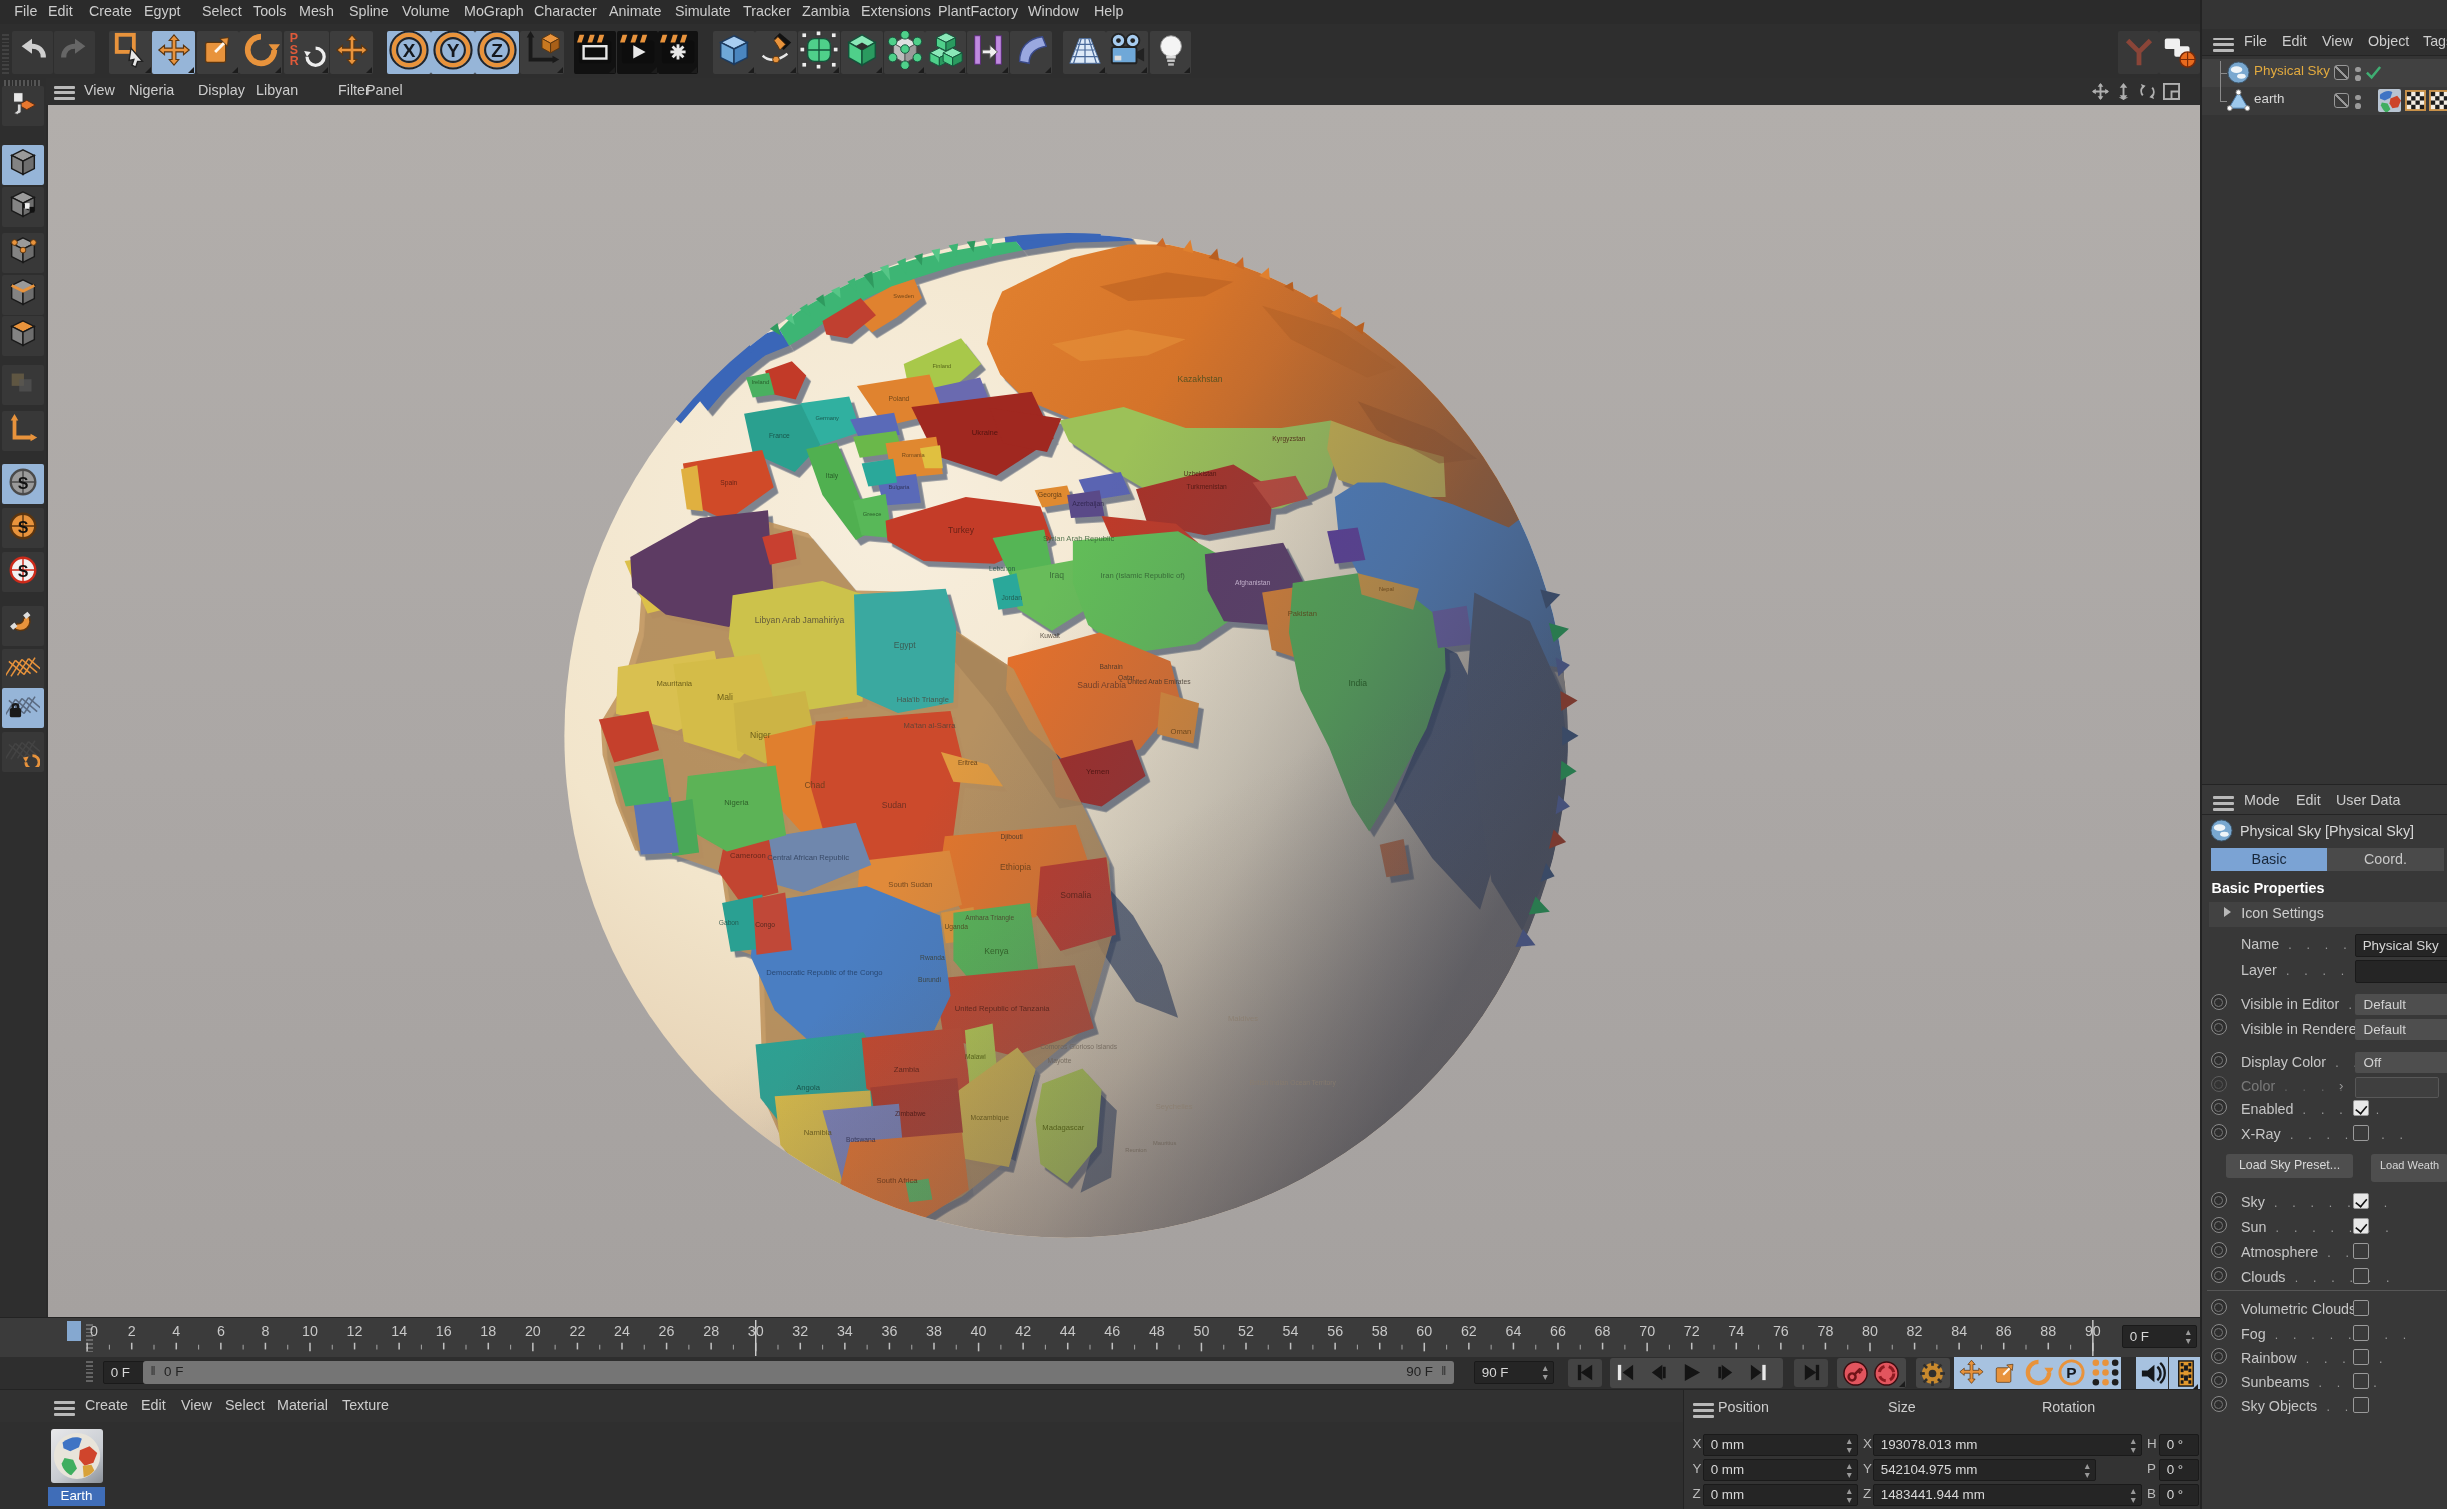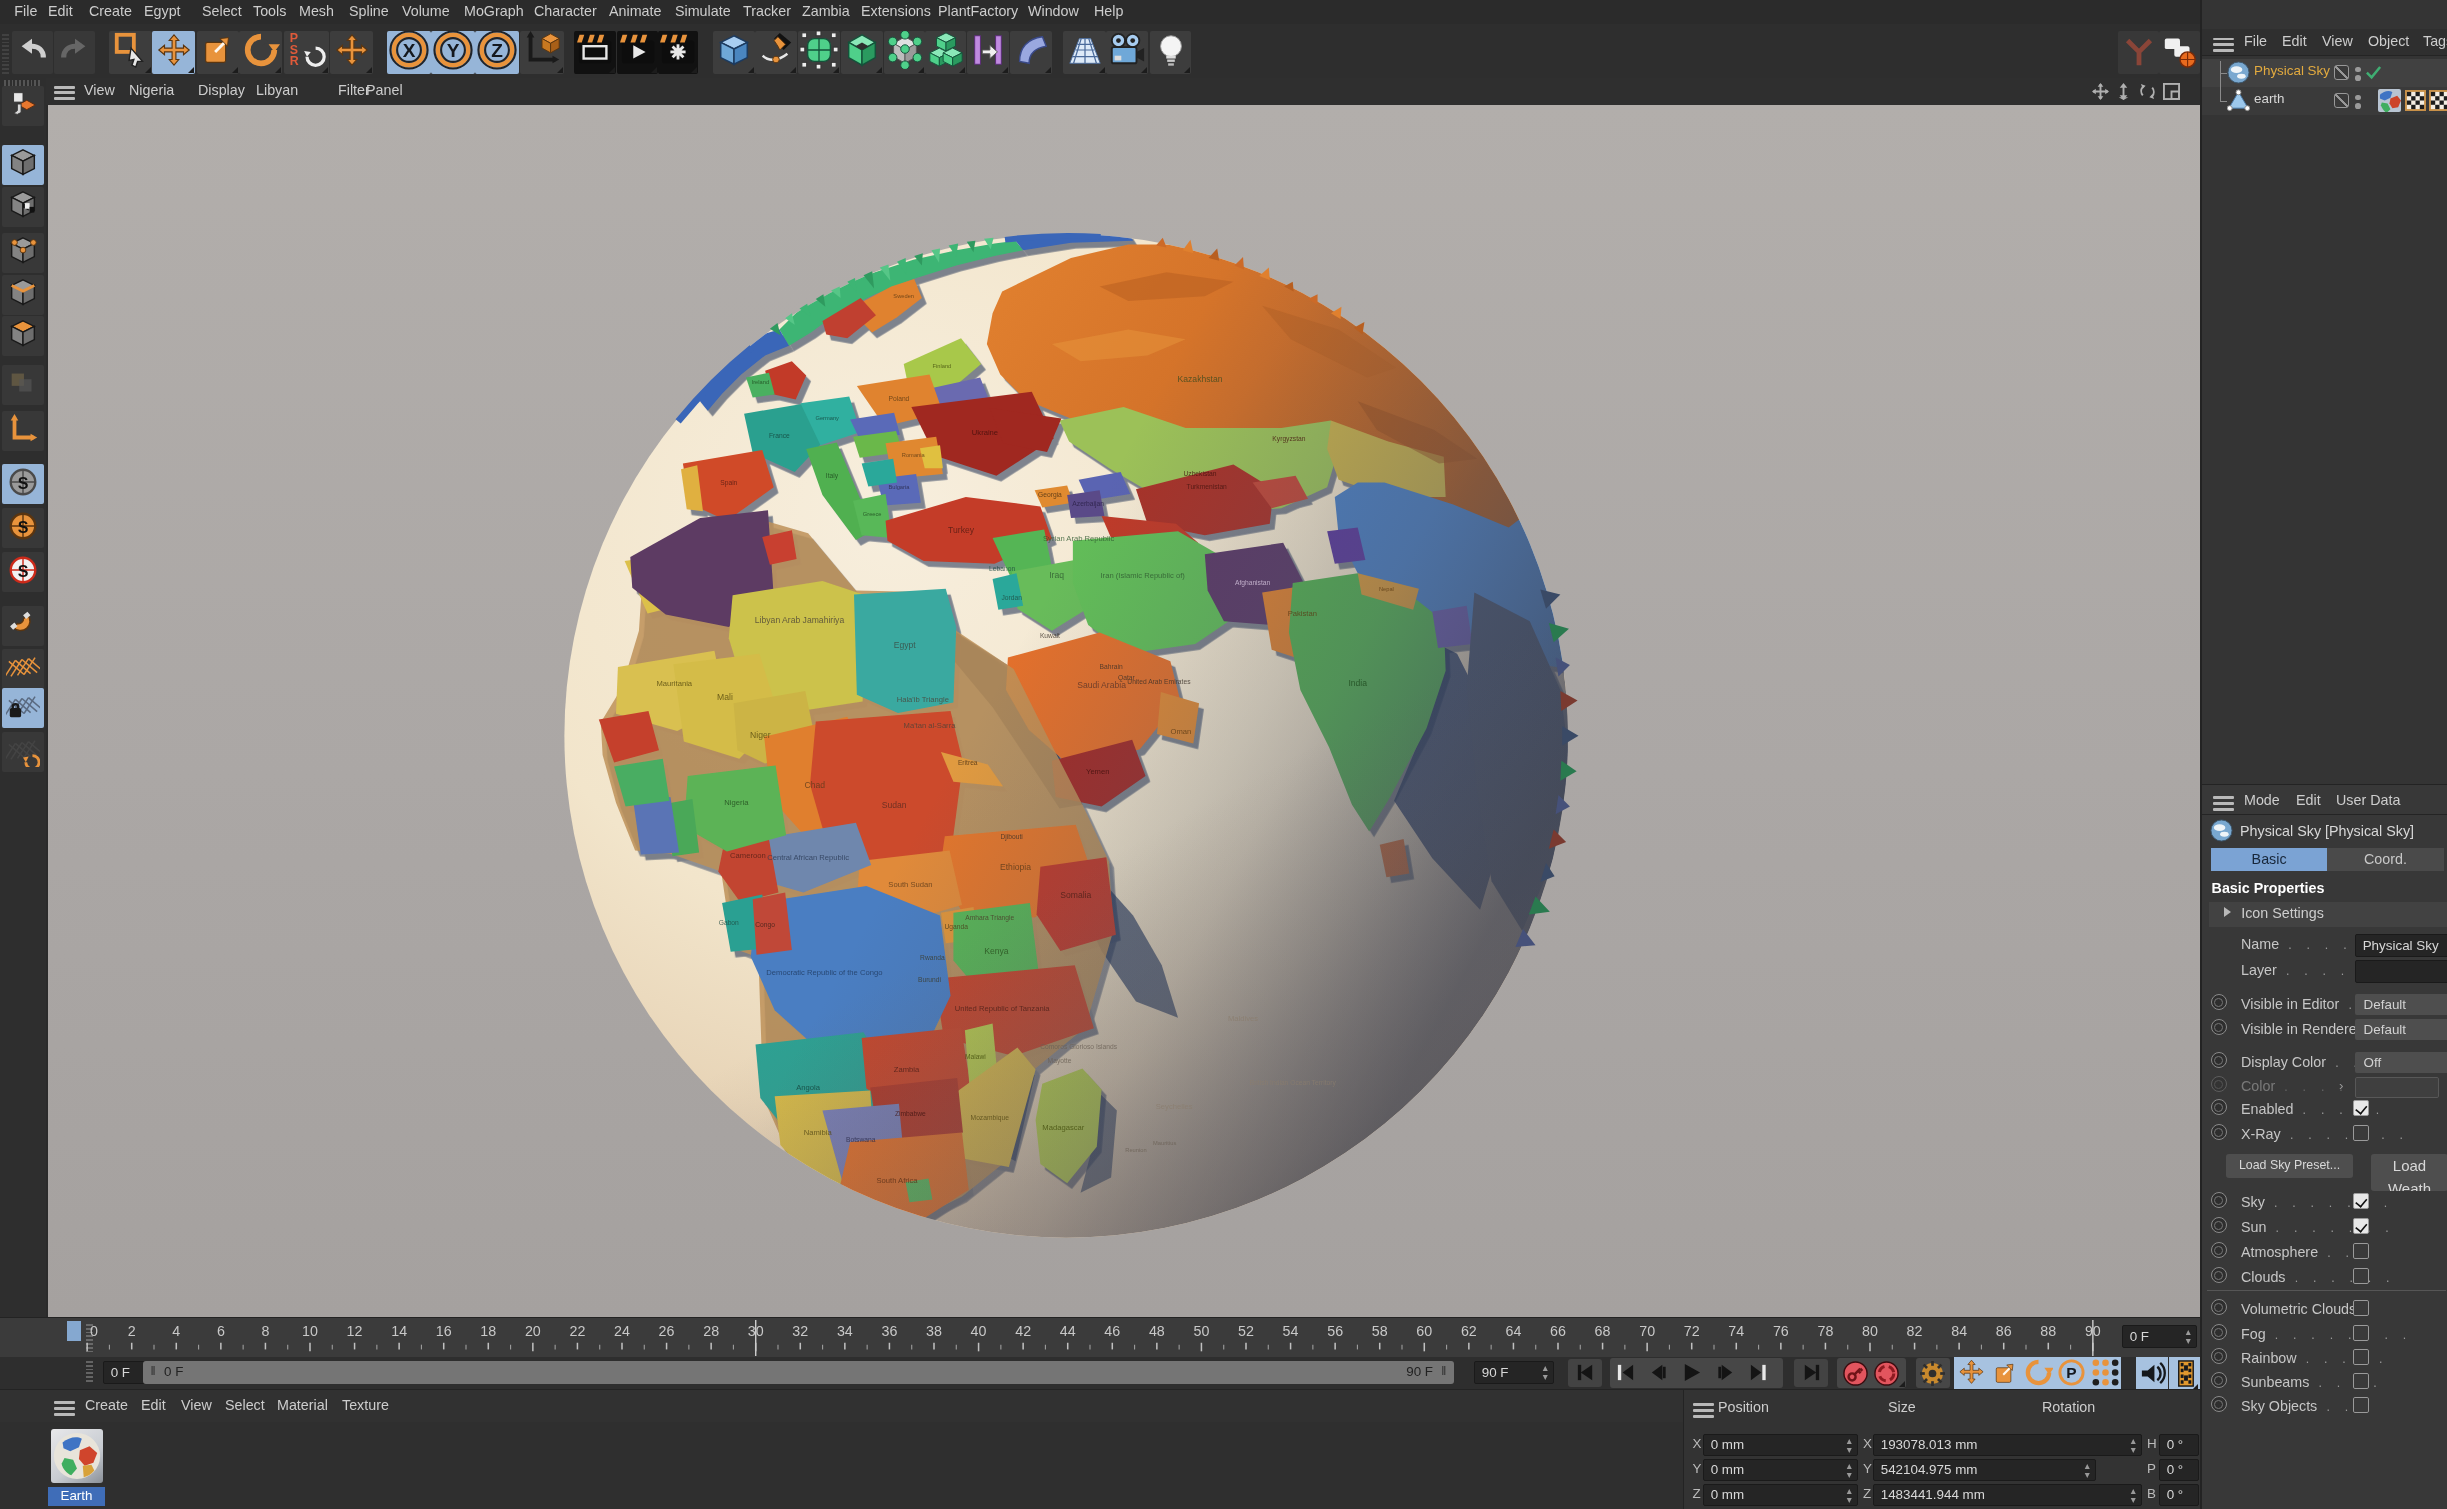--- a/index.html
+++ b/index.html
@@ -1187,7 +1187,7 @@
       <span class="alabel" style="left:39px;top:341px;">X-Ray<span style="color:#9a9a9a;letter-spacing:5.7px;font-size:12.4px;"> . . . . . . .</span></span>
       <div class="cb" style="left:151px;top:340px;"></div>
       <div class="abs" style="left:24px;top:369px;width:127px;height:24px;background:#4e4e4e;border-radius:2.9px;color:#d8d8d8;font-size:12.4px;text-align:center;line-height:23px;">Load Sky Preset...</div>
-      <div class="abs" style="left:169px;top:369px;width:77px;height:37px;background:#4e4e4e;border-radius:2.9px;color:#d8d8d8;font-size:15px;text-align:center;line-height:23px;overflow:hidden;">Load Weath</div>
+      <div class="abs" style="left:169px;top:369px;width:77px;height:28px;background:#4e4e4e;border-radius:2.9px;color:#d8d8d8;font-size:11px;text-align:center;line-height:23px;overflow:hidden;">Load Weath</div>
       <div class="radio" style="left:8.6px;top:407px;"></div>
       <span class="alabel" style="left:39px;top:409px;">Sky<span style="color:#9a9a9a;letter-spacing:5.7px;font-size:12.4px;"> . . . . . . .</span></span>
       <div class="cb cbc" style="left:151px;top:408px;"></div>

